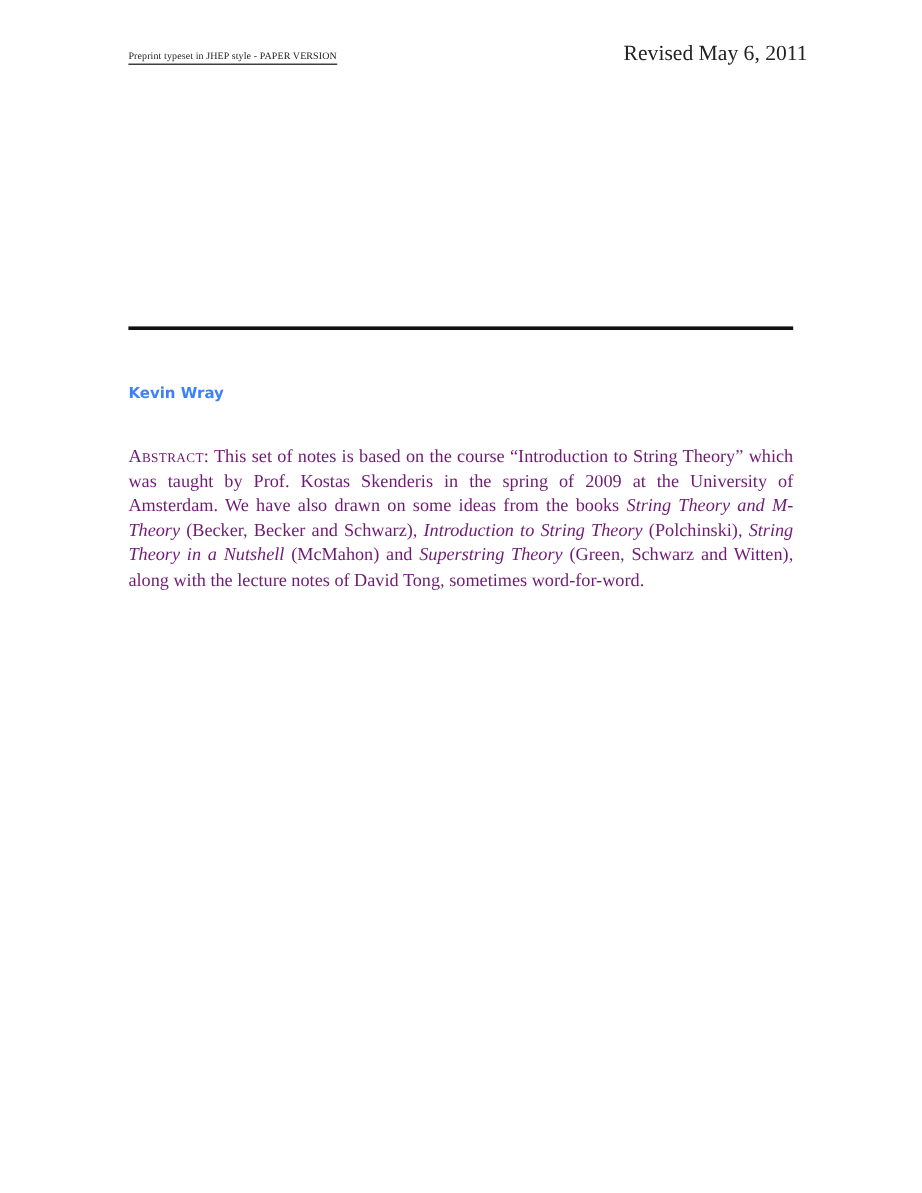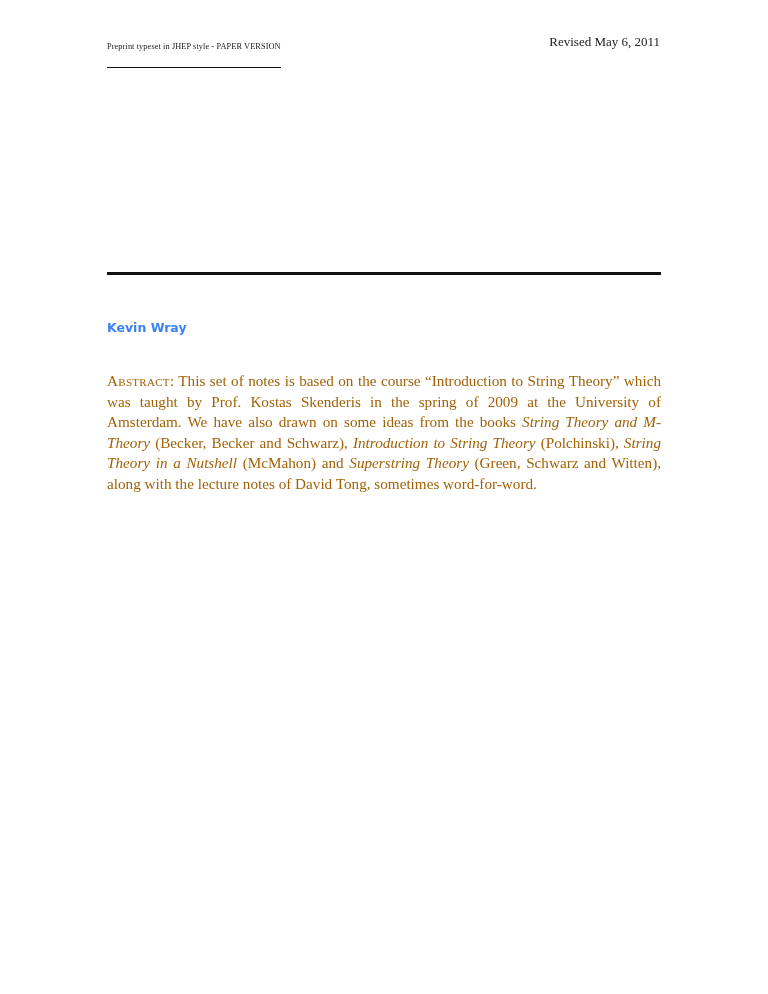--- a/index.html
+++ b/index.html
@@ -28,7 +28,7 @@
       font-size: 8.3px;
       letter-spacing: 0.1px;
       color: #222;
-      padding-bottom: 16px;
+      padding-bottom: 2px;
       border-bottom: 1.3px solid #111;
       white-space: nowrap;
     }

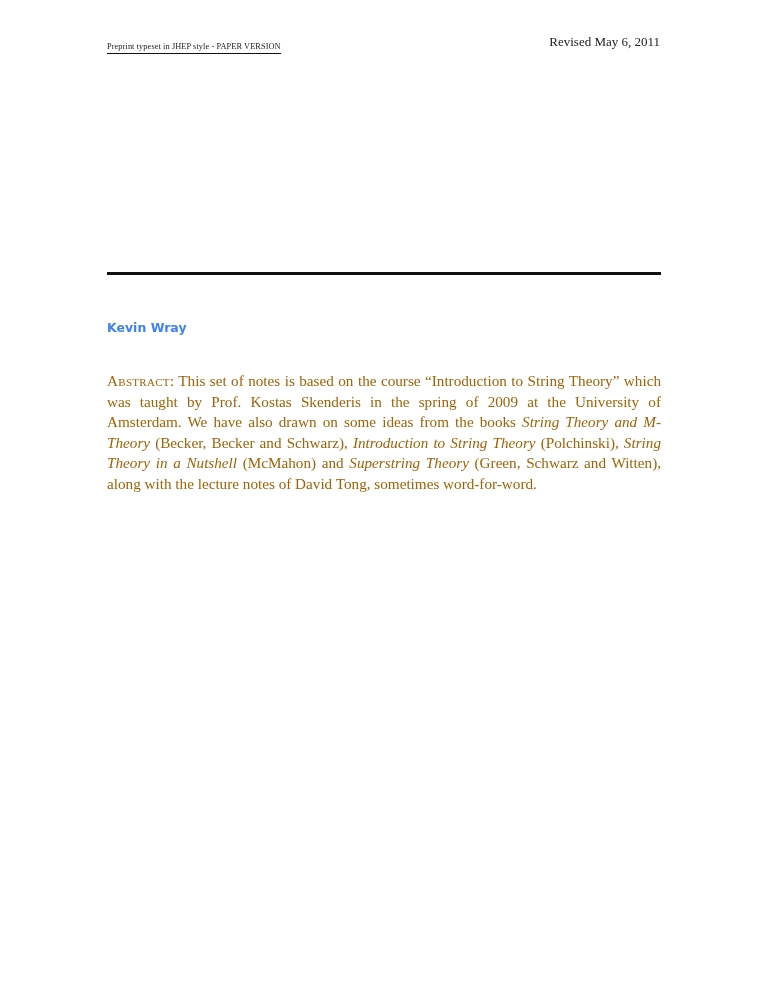--- a/index.html
+++ b/index.html
@@ -34,10 +34,10 @@
     }
     .header-right {
       position: absolute;
-      right: 108px;
+      right: 95px;
       top: 34px;
       font-family: "Liberation Serif", "DejaVu Serif", serif;
-      font-size: 13px;
+      font-size: 18px;
       color: #222;
       white-space: nowrap;
     }

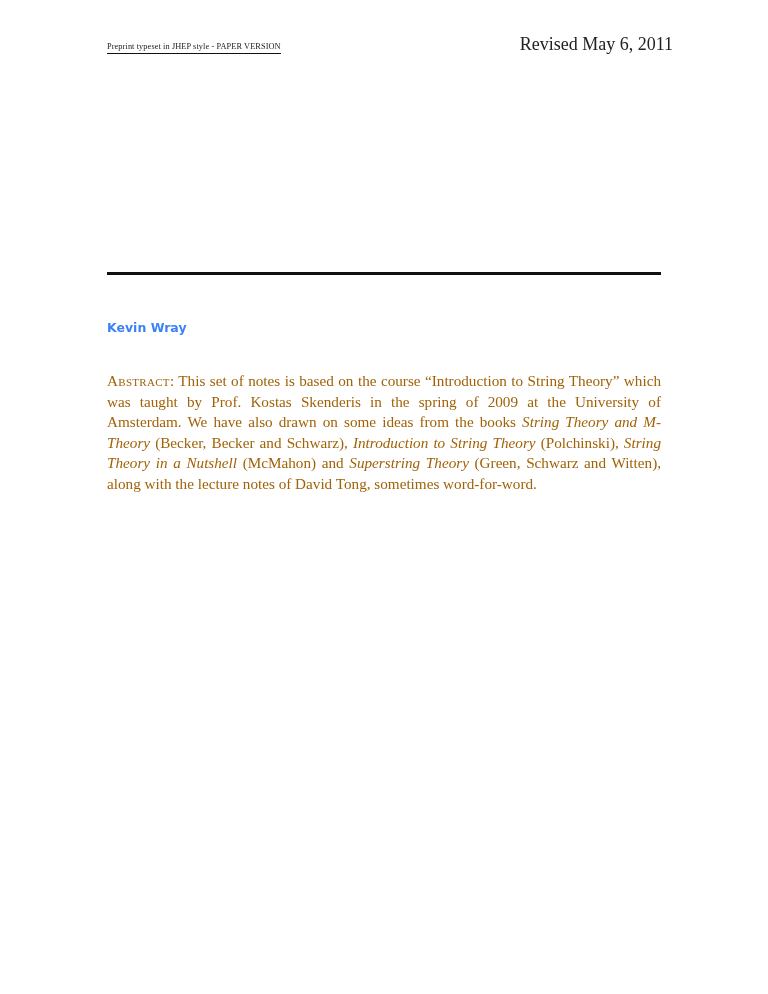--- a/index.html
+++ b/index.html
@@ -78,7 +78,7 @@
       font-family: "Liberation Serif", "DejaVu Serif", serif;
       font-size: 15.2px;
       line-height: 20.5px;
-      color: #a16207;
+      color: #701a75;
       text-align: justify;
     }
     .abstract .label {

